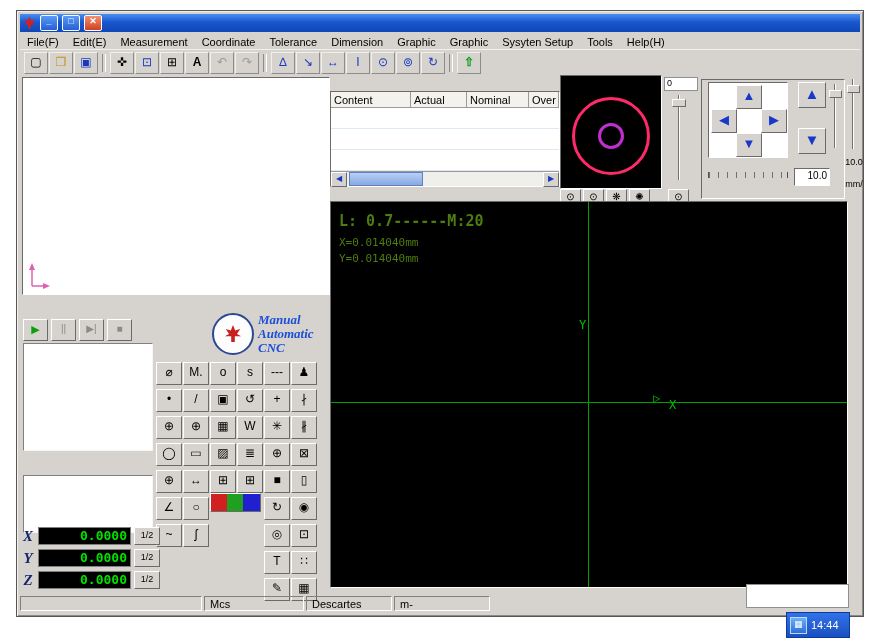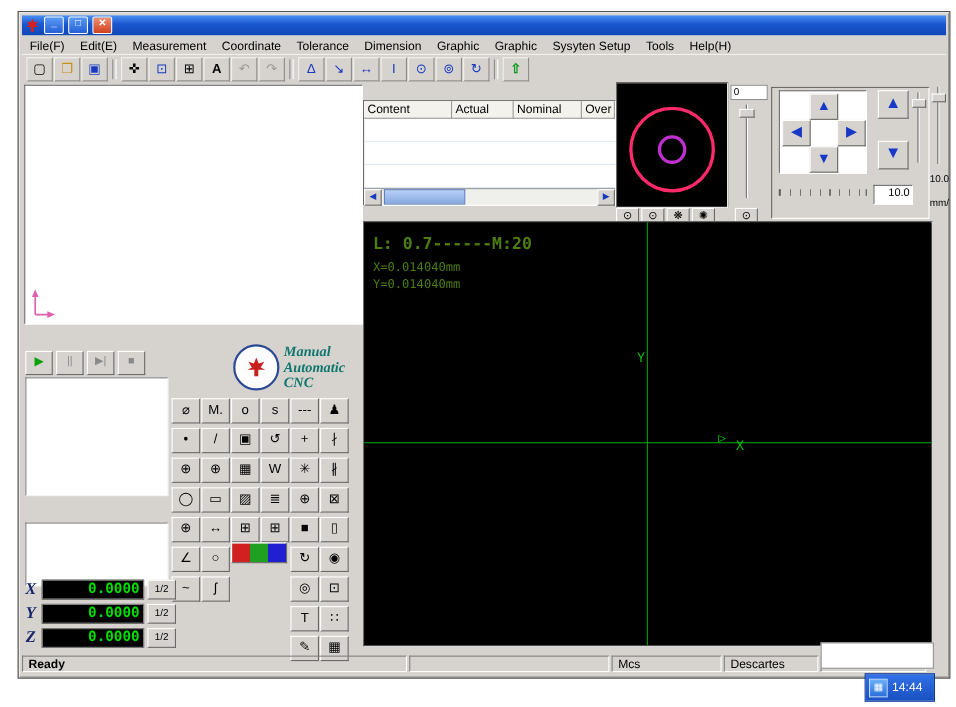--- a/index.html
+++ b/index.html
@@ -32,7 +32,7 @@
   .pbtn.play{color:#0aa00a;font-size:11px}
   #logostamp{left:192px;top:238px;width:38px;height:38px;border:2px solid #2b4894;border-radius:50%;background:#fdfdfd;display:flex;align-items:center;justify-content:center}
   #leaf{width:18px;height:18px;background:#c81f1f;clip-path:polygon(50% 0,62% 30%,90% 22%,72% 50%,95% 62%,60% 62%,60% 95%,40% 95%,40% 62%,5% 62%,28% 50%,10% 22%,38% 30%)}
-  #logotext{left:238px;top:238px;font-family:"Liberation Serif",serif;font-weight:bold;font-style:italic;color:#0f766e;font-size:13px;line-height:14px}
+  #logotext{left:238px;top:238px;font-family:"Liberation Serif",serif;font-weight:bold;font-style:italic;color:#1d4ed8;font-size:13px;line-height:14px}
   .listbox{left:3px;width:128px;background:#fff}
   .toolcol .trow{display:flex;gap:1px;margin-bottom:4px}
   .tool{width:24px;height:21px;font-size:12px;line-height:19px;text-align:center;background:#d6d3ce;border:1px solid;border-color:#fff #6a6a6a #6a6a6a #fff;overflow:hidden}

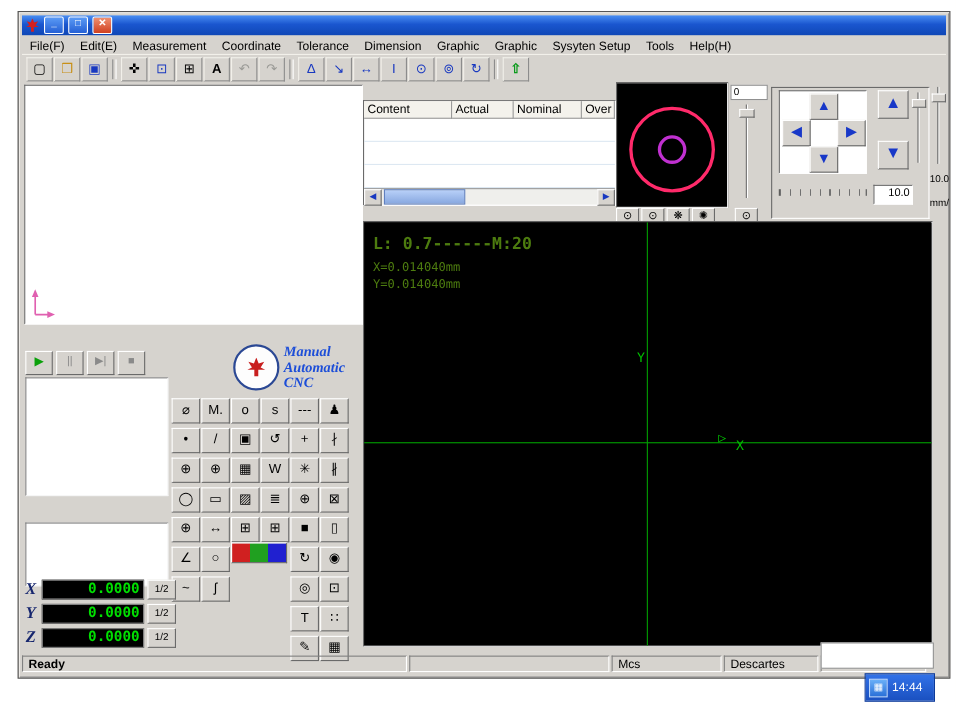--- a/index.html
+++ b/index.html
@@ -360,7 +360,6 @@
     </div>
 
     <div id="statusbar">
-      <span class="seg" style="width:350px;font-weight:bold">Ready</span>
       <span class="seg" style="width:182px"></span>
       <span class="seg" style="width:100px">Mcs</span>
       <span class="seg" style="width:86px">Descartes</span>

